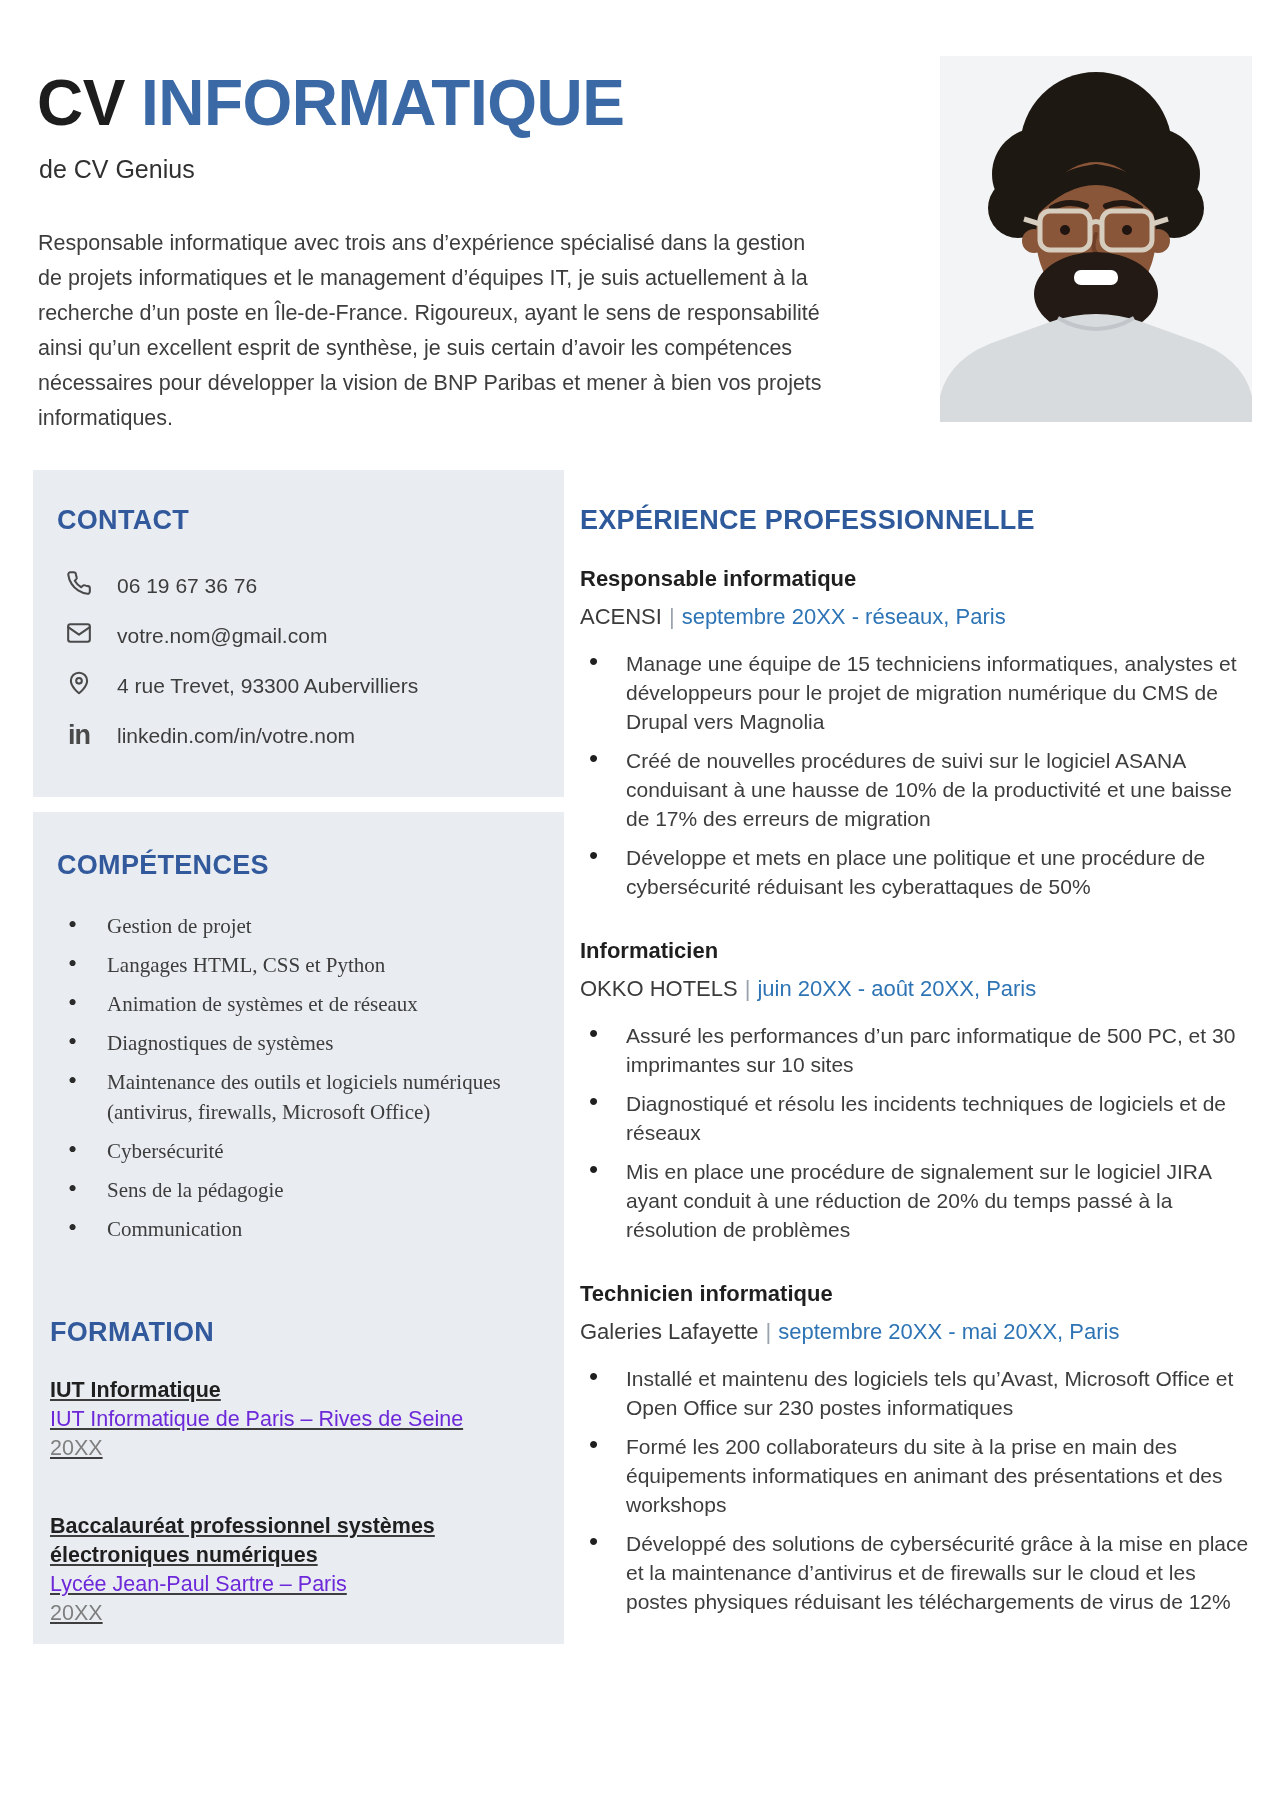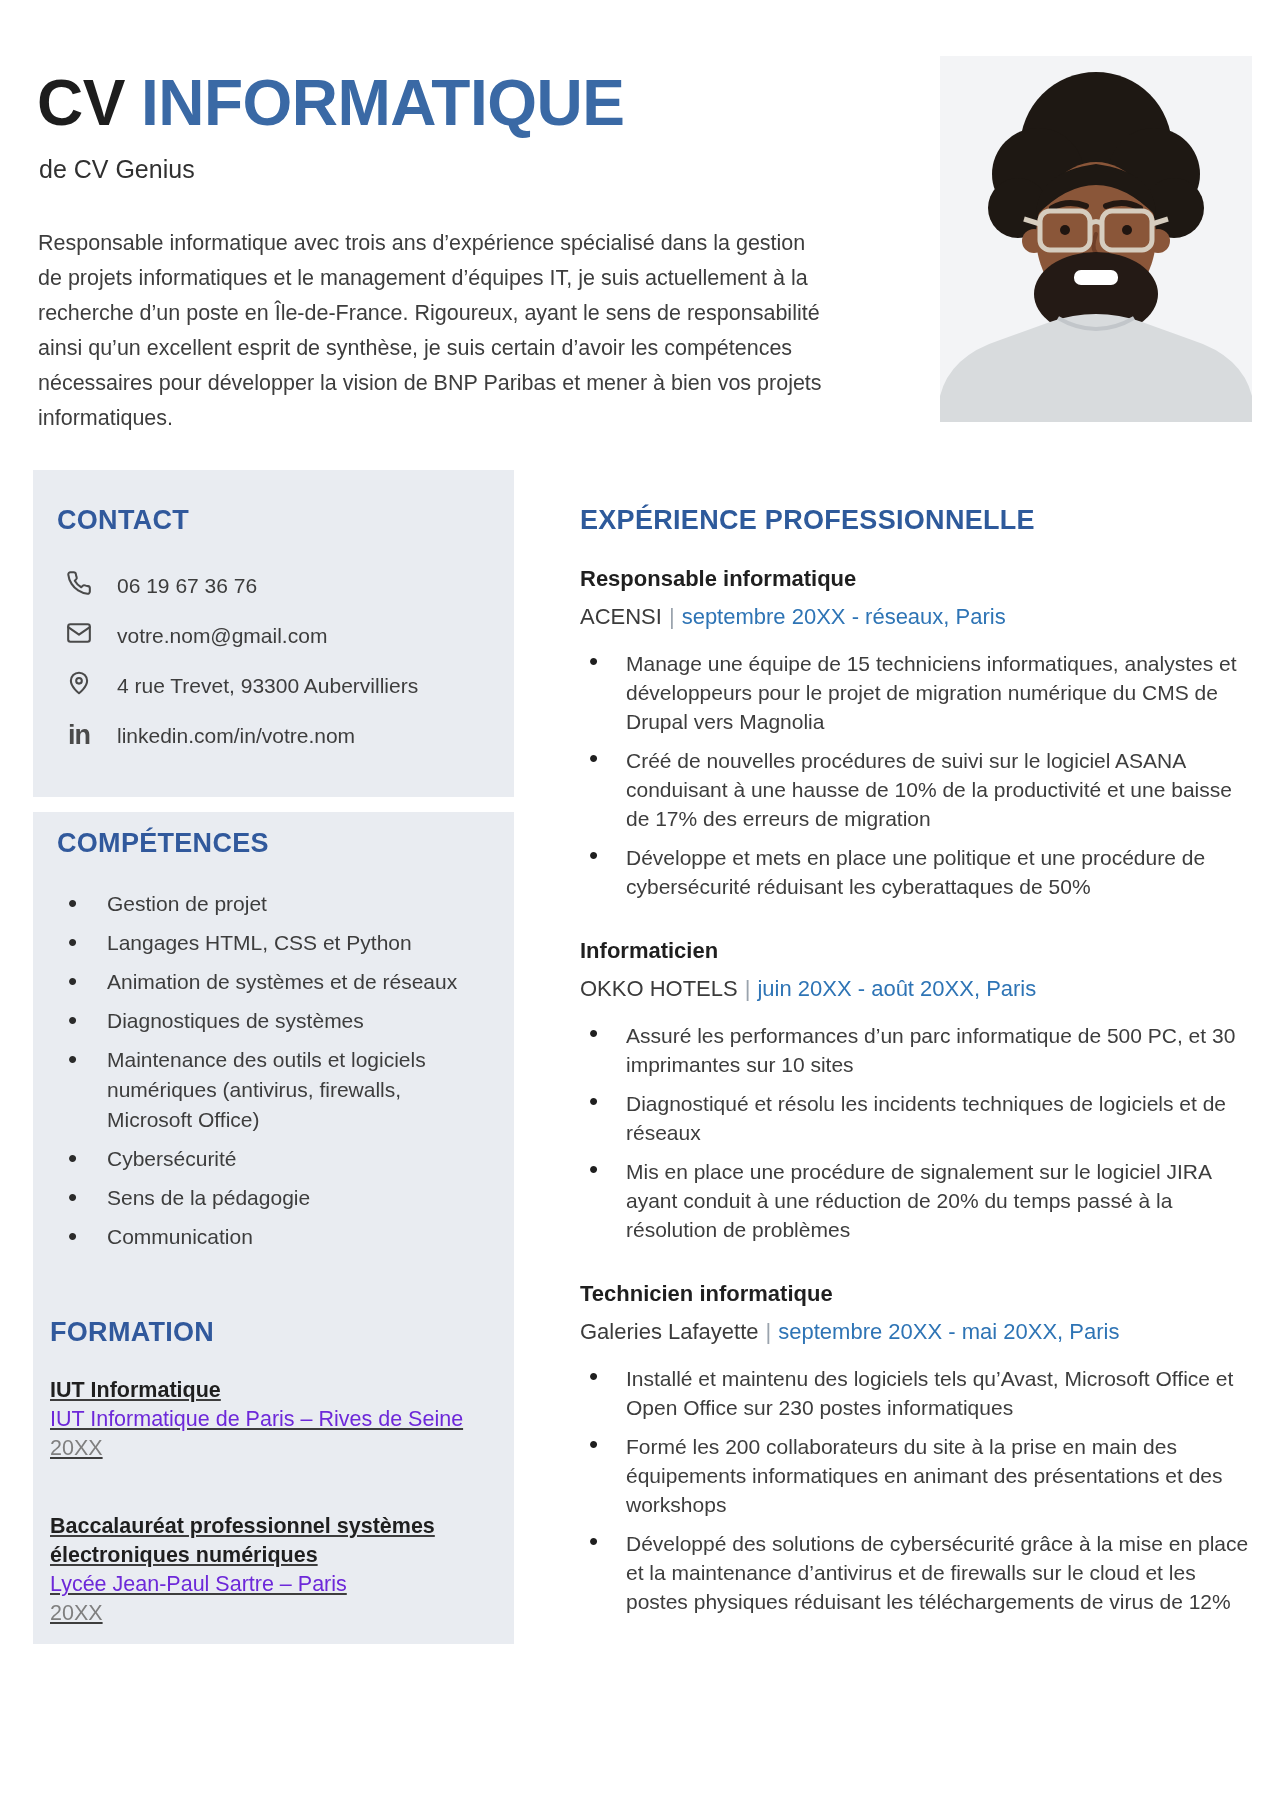--- a/index.html
+++ b/index.html
@@ -20,7 +20,7 @@
   .photo svg { display:block; }
 
   
-  .panel { position:absolute; left:33px; width:481px; background:#e9ecf1; box-sizing:border-box; padding:33px 26px 0 24px; }
+  .panel { position:absolute; left:33px; width:531px; background:#e9ecf1; box-sizing:border-box; padding:33px 26px 0 24px; }
   .panel-contact   { top:470px;  height:327px; }
   .panel-skills    { top:812px;  height:528px; padding-top:14px; }
   .panel-formation { top:1282px; height:362px;padding-left:17px; }

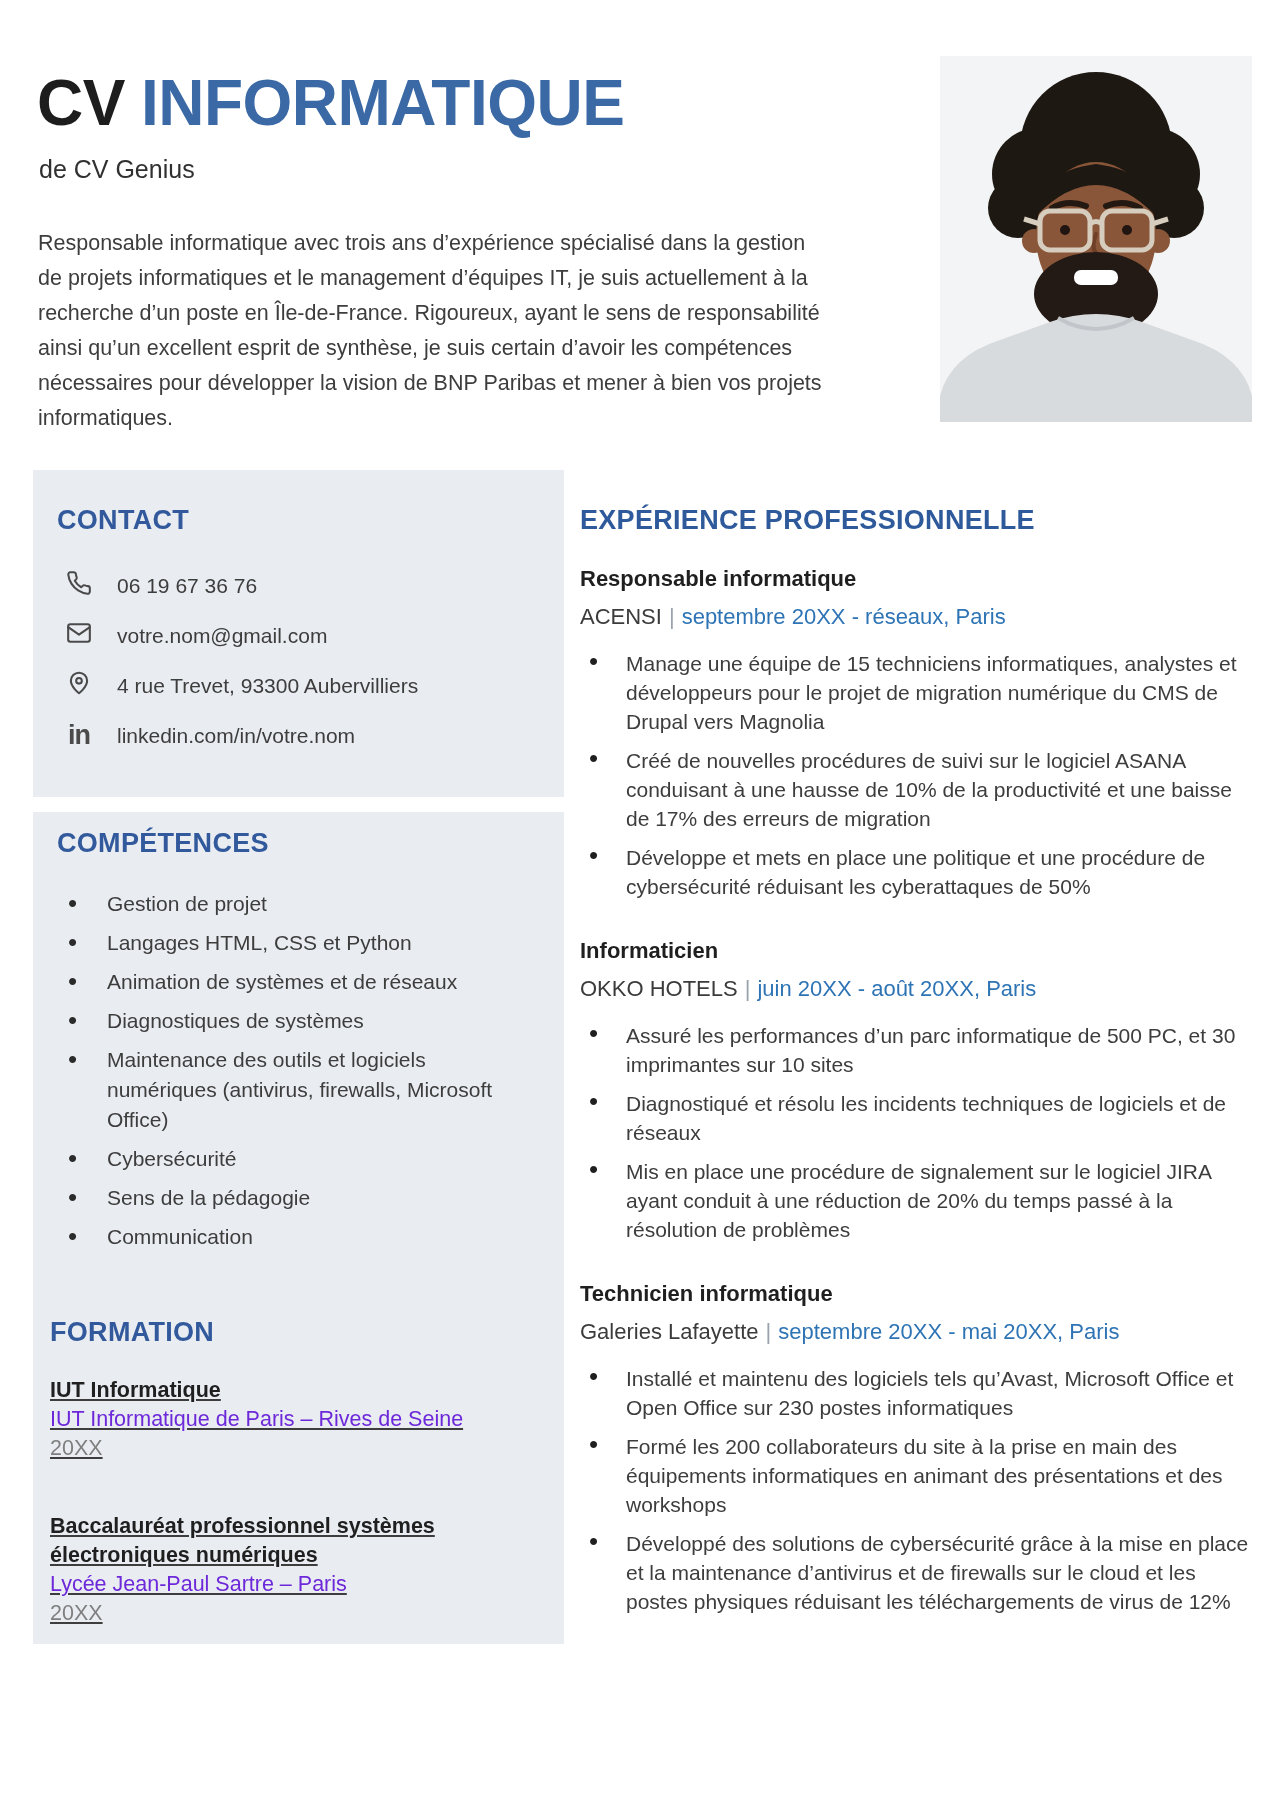--- a/index.html
+++ b/index.html
@@ -22,7 +22,7 @@
   
   .panel { position:absolute; left:33px; width:531px; background:#e9ecf1; box-sizing:border-box; padding:33px 26px 0 24px; }
   .panel-contact   { top:470px;  height:327px; }
-  .panel-skills    { top:812px;  height:528px; padding-top:14px; }
+  .panel-skills    { top:812px;  height:528px; padding-top:36px; }
   .panel-formation { top:1282px; height:362px;padding-left:17px; }
   .sec-h { margin:0; font-size:27px; line-height:34px; font-weight:700; color:#31599c; letter-spacing:0.3px; }
 

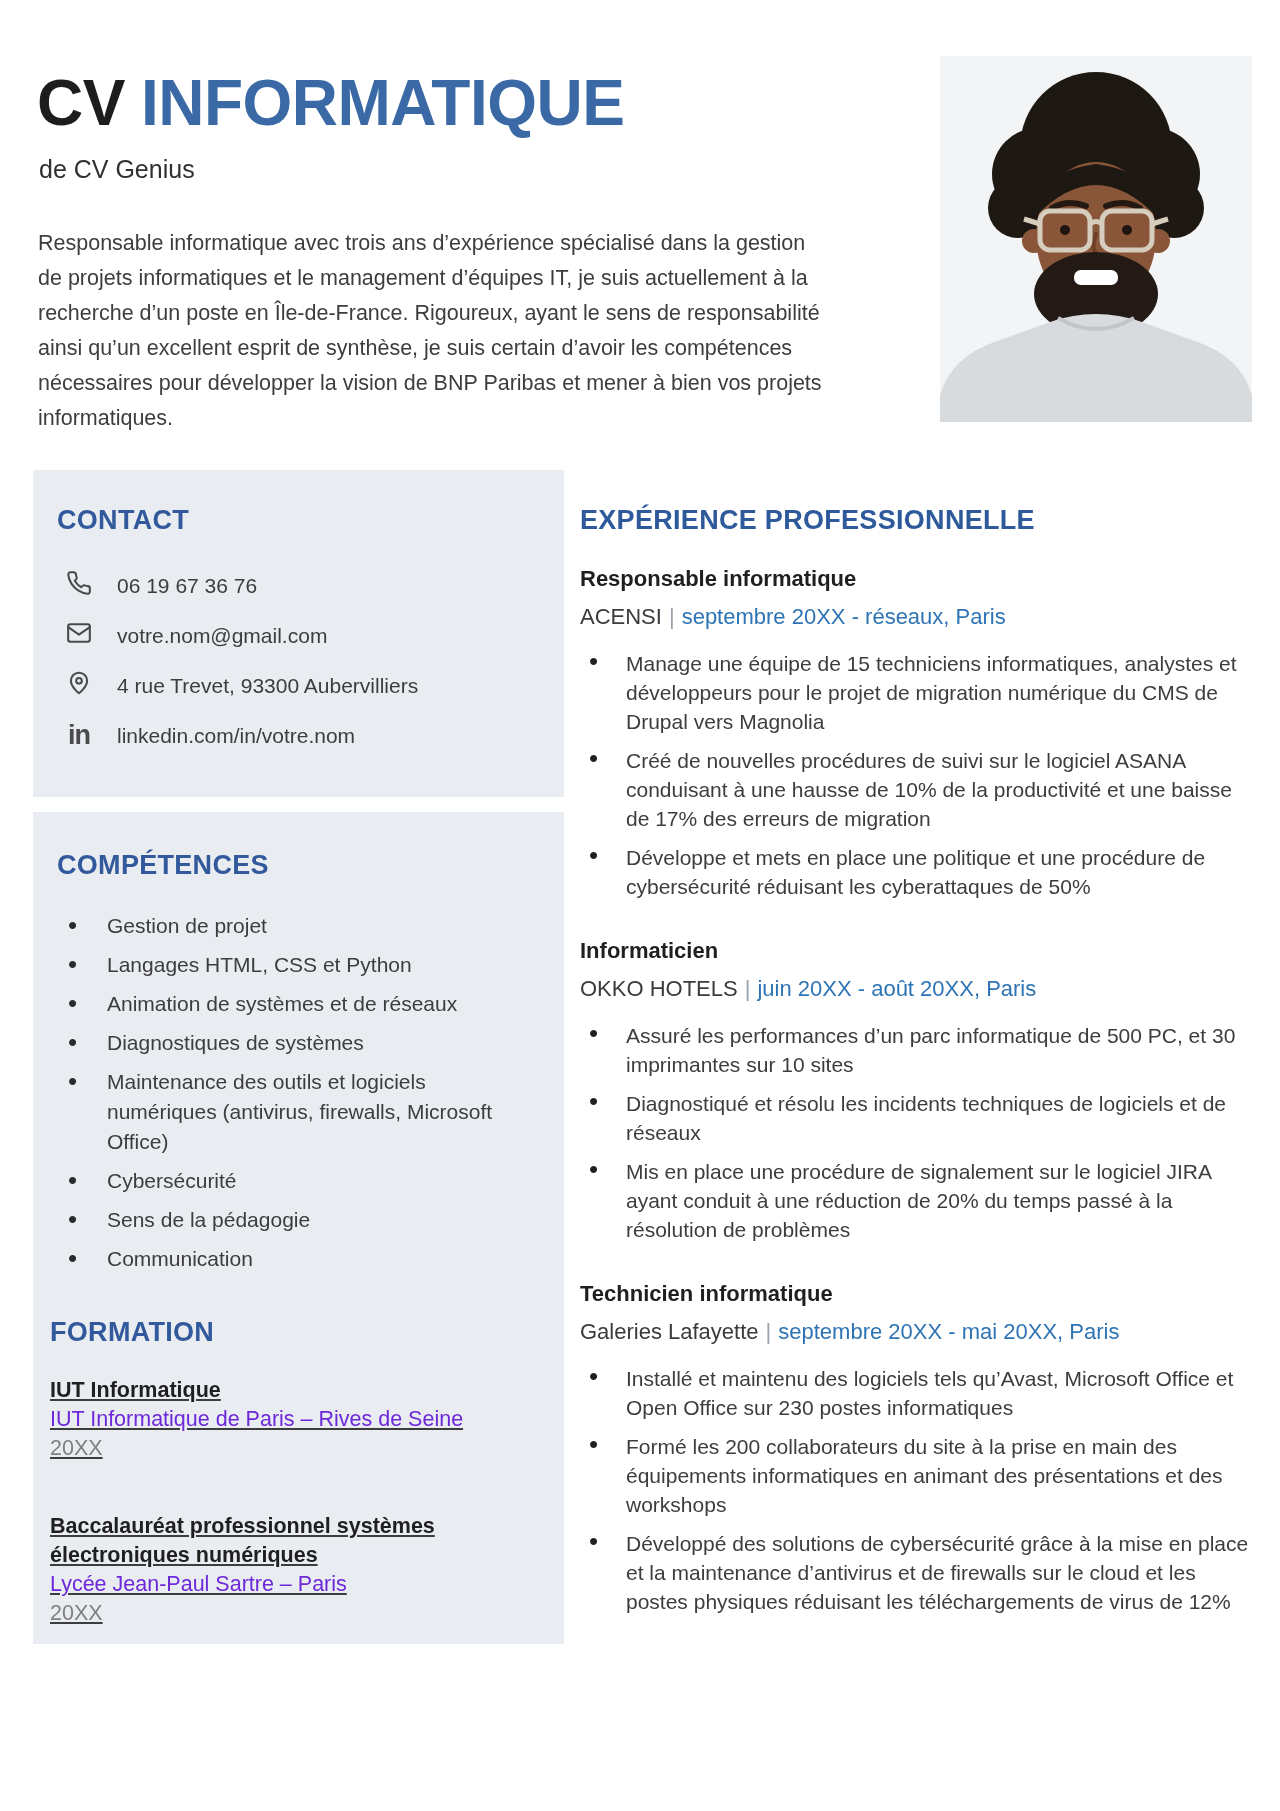--- a/index.html
+++ b/index.html
@@ -34,7 +34,7 @@
   .li-glyph { font-size:27px; font-weight:700; color:#4a4a4a; line-height:30px; letter-spacing:-1px; }
   .c-text { font-size:21px; }
 
-  .skill-ul { list-style:none; margin:29px 0 0 0; padding:0; }
+  .skill-ul { list-style:none; margin:29px 0 0 0; padding:0;font-family:Liberation Serif, serif; }
   .skill-li { position:relative; padding-left:50px; font-size:21px; line-height:30px; margin-bottom:9px; }
   .skill-li::before { content:"•"; position:absolute; left:11px; top:-1px; font-size:26px; color:#2b2b2b; }
 

